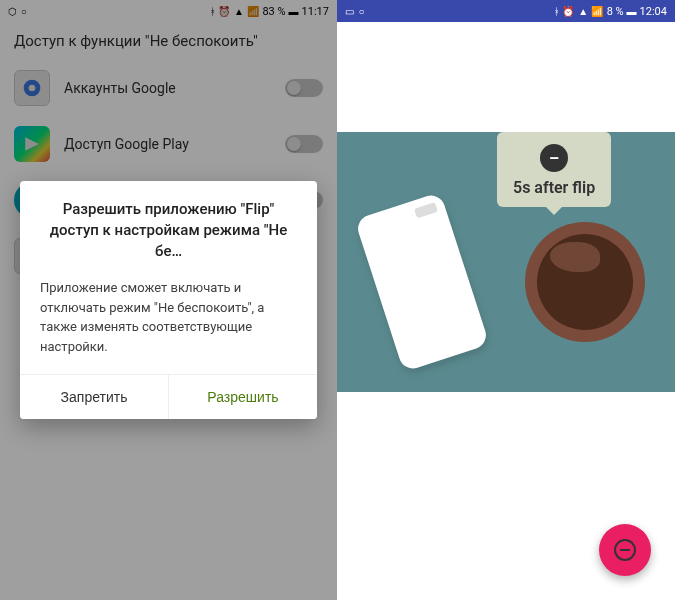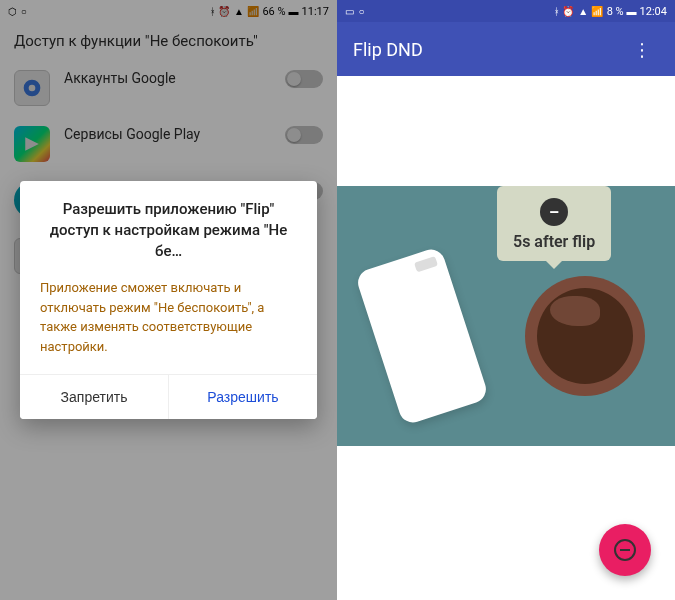--- a/index.html
+++ b/index.html
@@ -79,7 +79,7 @@
         <span class="status-icon">⏰</span>
         <span class="status-icon">▲</span>
         <span class="status-icon">📶</span>
-        <span>66 %</span>
+        <span>83 %</span>
         <span class="status-icon">▬</span>
         <span>11:17</span>
       </div>

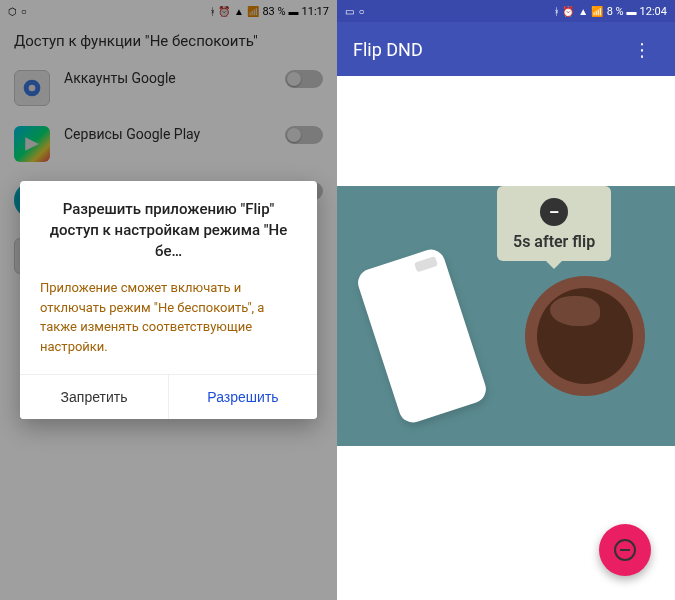--- a/index.html
+++ b/index.html
@@ -157,10 +157,6 @@
     </div>
   </div>
 
-  <div class="app-bar">
-    <div class="app-bar-title">Flip DND</div>
-    <div class="app-bar-menu">⋮</div>
-  </div>
 
   <div class="illustration">
     <div class="tooltip">

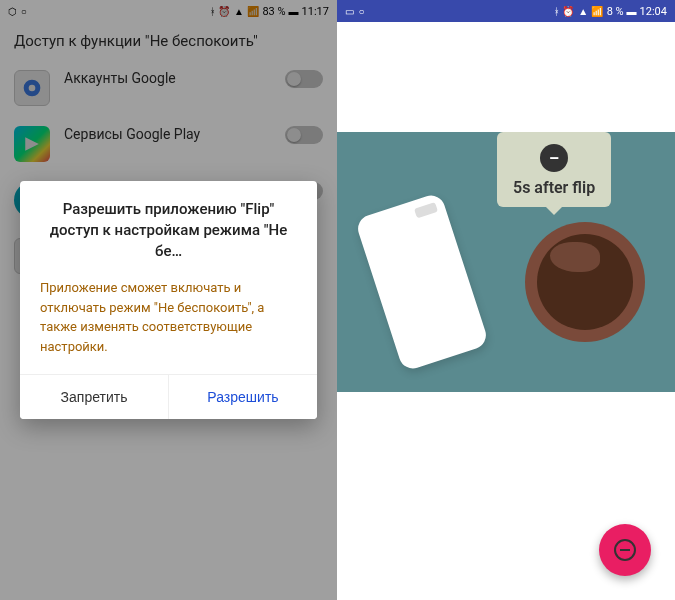--- a/index.html
+++ b/index.html
@@ -20,7 +20,7 @@
     
     
     .app-list { padding: 0; }
-    .app-row { display: flex; padding: 10px 14px; gap: 14px; }
+    .app-row { display: flex; align-items: center; padding: 10px 14px; gap: 14px; }
     .app-icon { width: 36px; height: 36px; border-radius: 6px; display: flex; align-items: center; justify-content: center; font-size: 18px; }
     .app-icon-google { background: #fff; border: 1px solid #ddd; }
     .app-icon-play { background: linear-gradient(135deg, #00d4ff 0%, #00ff88 50%, #ffeb3b 75%, #ff5252 100%); }

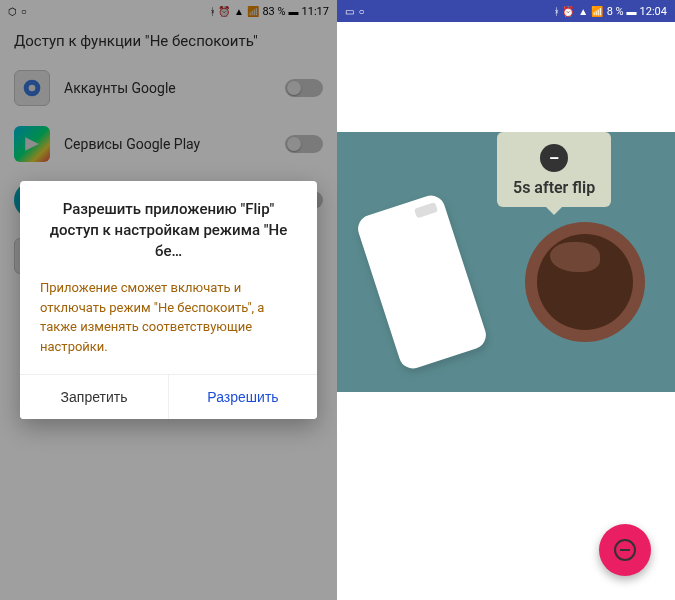--- a/index.html
+++ b/index.html
@@ -104,7 +104,7 @@
               <path d="M3 3 L21 12 L3 21 Z" fill="#fff"></path>
             </svg>
         </div>
-        <div class="app-name">Сервисы Google Play</div>
+        <div class="app-name">Доступ Google Play</div>
         <div class="toggle"></div>
       </div>
       <div class="app-row">

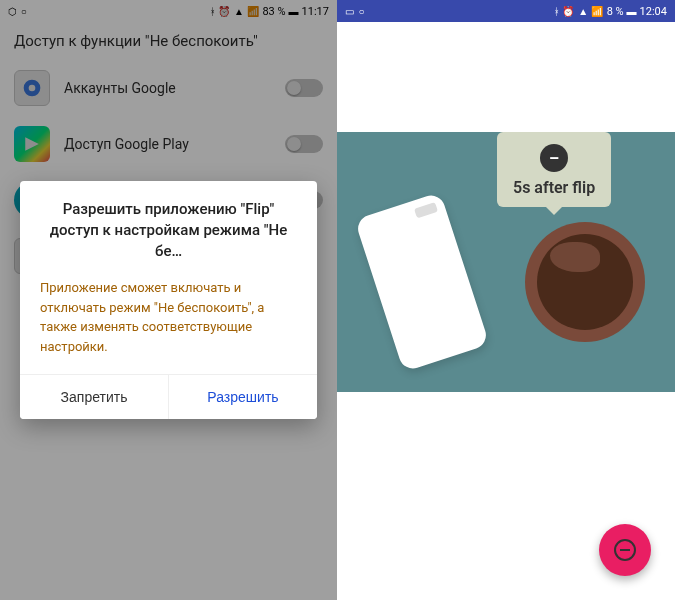--- a/index.html
+++ b/index.html
@@ -33,7 +33,7 @@
     .modal-overlay { position: absolute; inset: 0; background: rgba(0,0,0,0.35); display: flex; align-items: center; justify-content: center; padding: 20px; }
     .modal { background: #fff; border-radius: 4px; overflow: hidden; width: 100%; box-shadow: 0 8px 24px rgba(0,0,0,0.3); }
     .modal-title { padding: 18px 20px 8px; font-size: 15px; font-weight: 500; color: #222; text-align: center; line-height: 1.4; }
-    .modal-body { padding: 8px 20px 18px; font-size: 13px; color: #a16207; line-height: 1.5; }
+    .modal-body { padding: 8px 20px 18px; font-size: 13px; color: #404040; line-height: 1.5; }
     .modal-actions { display: flex; border-top: 1px solid #eee; }
     .modal-btn { flex: 1; padding: 14px; font-size: 14px; background: #fff; border: none; cursor: pointer; }
     .modal-btn-deny { color: #333; border-right: 1px solid #eee; }

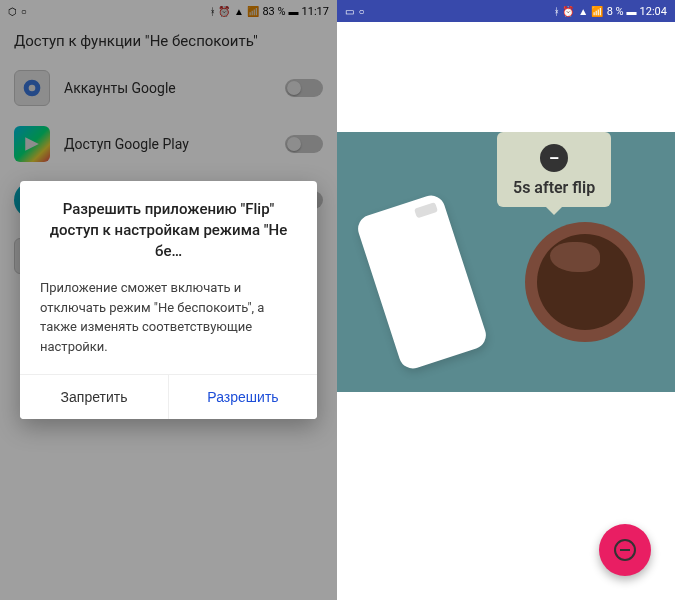--- a/index.html
+++ b/index.html
@@ -37,7 +37,7 @@
     .modal-actions { display: flex; border-top: 1px solid #eee; }
     .modal-btn { flex: 1; padding: 14px; font-size: 14px; background: #fff; border: none; cursor: pointer; }
     .modal-btn-deny { color: #333; border-right: 1px solid #eee; }
-    .modal-btn-allow { color: #1d4ed8; font-weight: 500; }
+    .modal-btn-allow { color: #4d7c0f; font-weight: 500; }
     
     
     .app-bar { background: #3f51b5; color: #fff; height: 54px; display: flex; align-items: center; padding: 0 16px; }

